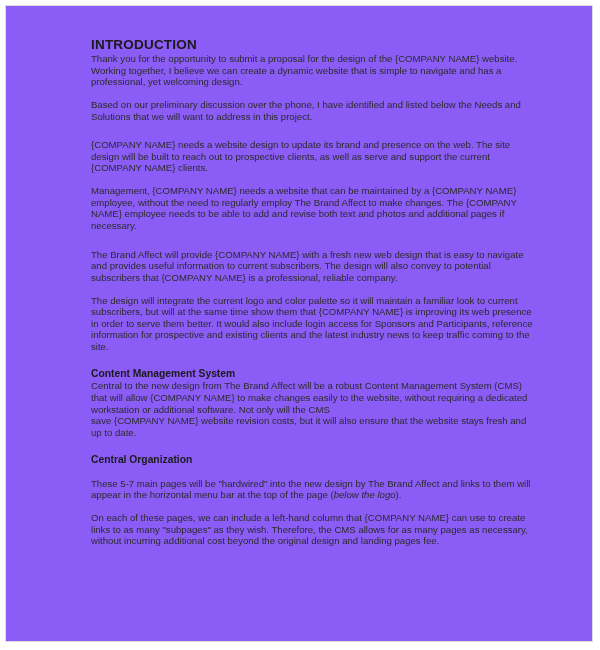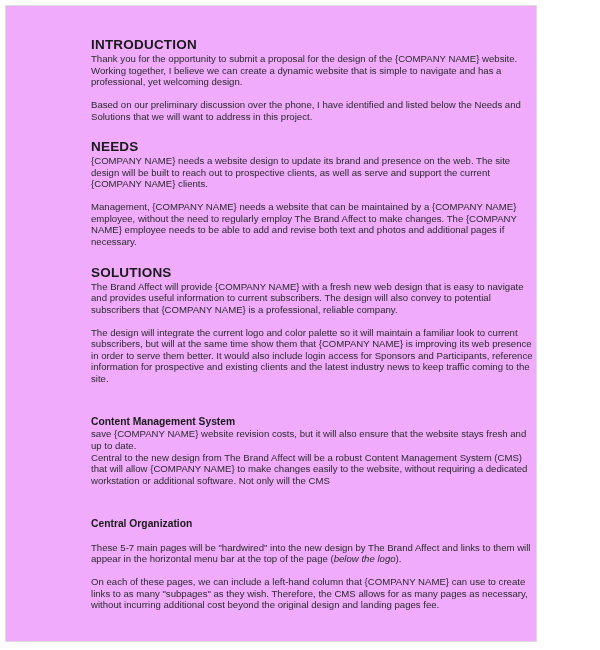--- a/index.html
+++ b/index.html
@@ -17,9 +17,9 @@
     position: absolute;
     left: 5px;
     top: 5px;
-    width: 532px;
+    width: 588px;
     height: 637px;
-    background: #f0abfc;
+    background: #8b5cf6;
     border: 1px solid #dcdcdc;
     box-sizing: border-box;
     overflow: hidden;

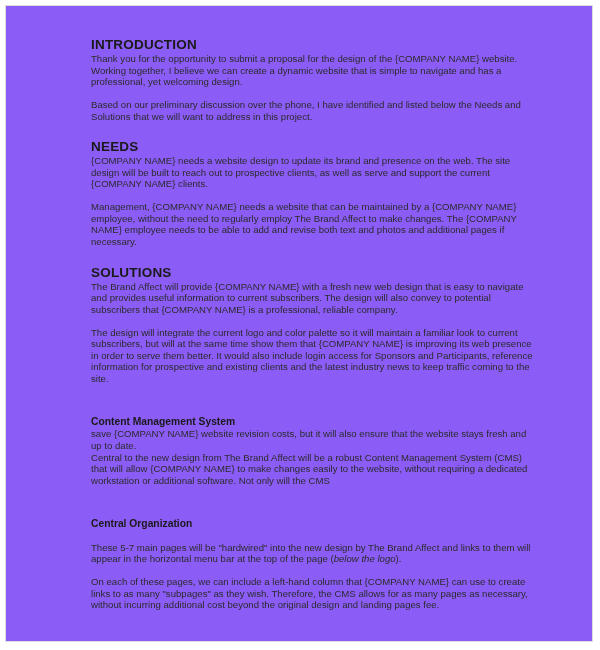--- a/index.html
+++ b/index.html
@@ -70,7 +70,6 @@
 
     <div class="gap-section"></div>
 
-    <h2 class="section-heading">NEEDS</h2>
     <p class="para">{COMPANY NAME} needs a website design to update its brand and presence on the web.  The site design will be built to reach out to prospective clients, as well as serve and support the current {COMPANY NAME} clients.</p>
     <div class="gap-para"></div>
     <p class="para">Management, {COMPANY NAME} needs a website that can be maintained by a {COMPANY NAME} employee, without the need to regularly employ The Brand Affect to make changes.  The {COMPANY NAME} employee needs to be able to add and revise both text and photos and additional pages if necessary.</p>

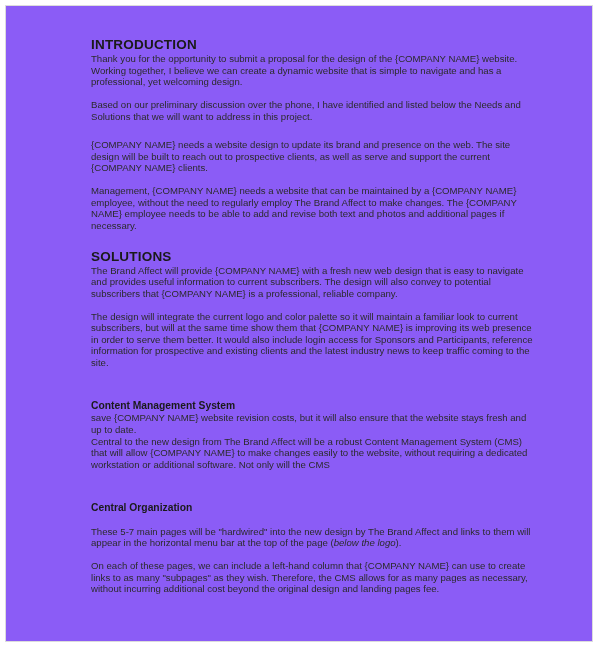--- a/index.html
+++ b/index.html
@@ -76,7 +76,6 @@
 
     <div class="gap-section"></div>
 
-    <h2 class="section-heading">SOLUTIONS</h2>
     <p class="para">The Brand Affect will provide {COMPANY NAME} with a fresh new web design that is easy to navigate and provides useful information to current subscribers.  The design will also convey to potential subscribers that {COMPANY NAME} is a professional, reliable company.</p>
     <div class="gap-para"></div>
     <p class="para">The design will integrate the current logo and color palette so it will maintain a familiar look to current subscribers, but will at the same time show them that {COMPANY NAME} is improving its web presence in order to serve them better.  It would also include login access for Sponsors and Participants, reference information for prospective and existing clients and the latest industry news to keep traffic coming to the site.</p>

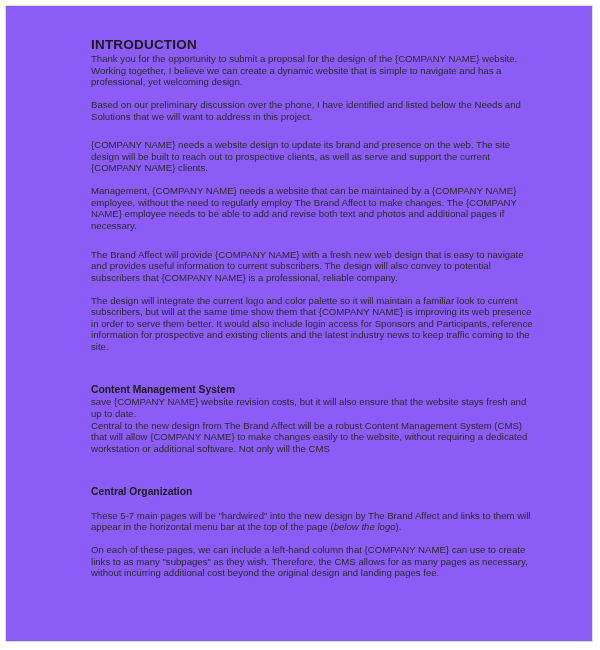--- a/index.html
+++ b/index.html
@@ -43,7 +43,7 @@
     font-weight: bold;
     color: #1a1a1a;
     line-height: 13px;
-    margin: 16px 0 0 0;
+    margin: 0 0 0 0;
   }
   p.para {
     font-size: 9.6px;

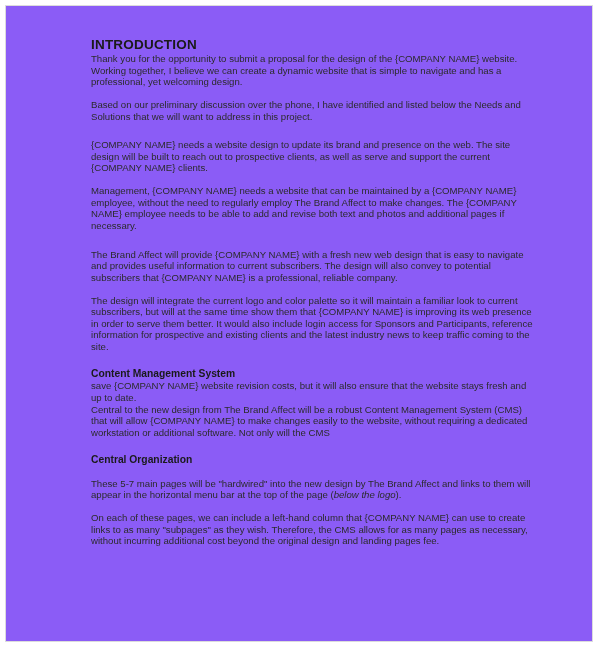--- a/index.html
+++ b/index.html
@@ -83,8 +83,8 @@
     <div class="gap-subsection"></div>
 
     <h3 class="sub-heading">Content Management System</h3>
+    <p class="para">Central to the new design from The Brand Affect will be a robust Content Management System (CMS) that will allow {COMPANY NAME} to make changes easily to the website, without requiring a dedicated workstation or additional software.  Not only will the CMS</p>
     <p class="para">save {COMPANY NAME} website revision costs, but it will also ensure that the website stays fresh and up to date.</p>
-    <p class="para">Central to the new design from The Brand Affect will be a robust Content Management System (CMS) that will allow {COMPANY NAME} to make changes easily to the website, without requiring a dedicated workstation or additional software.  Not only will the CMS</p>
 
     <div class="gap-subsection"></div>
 

